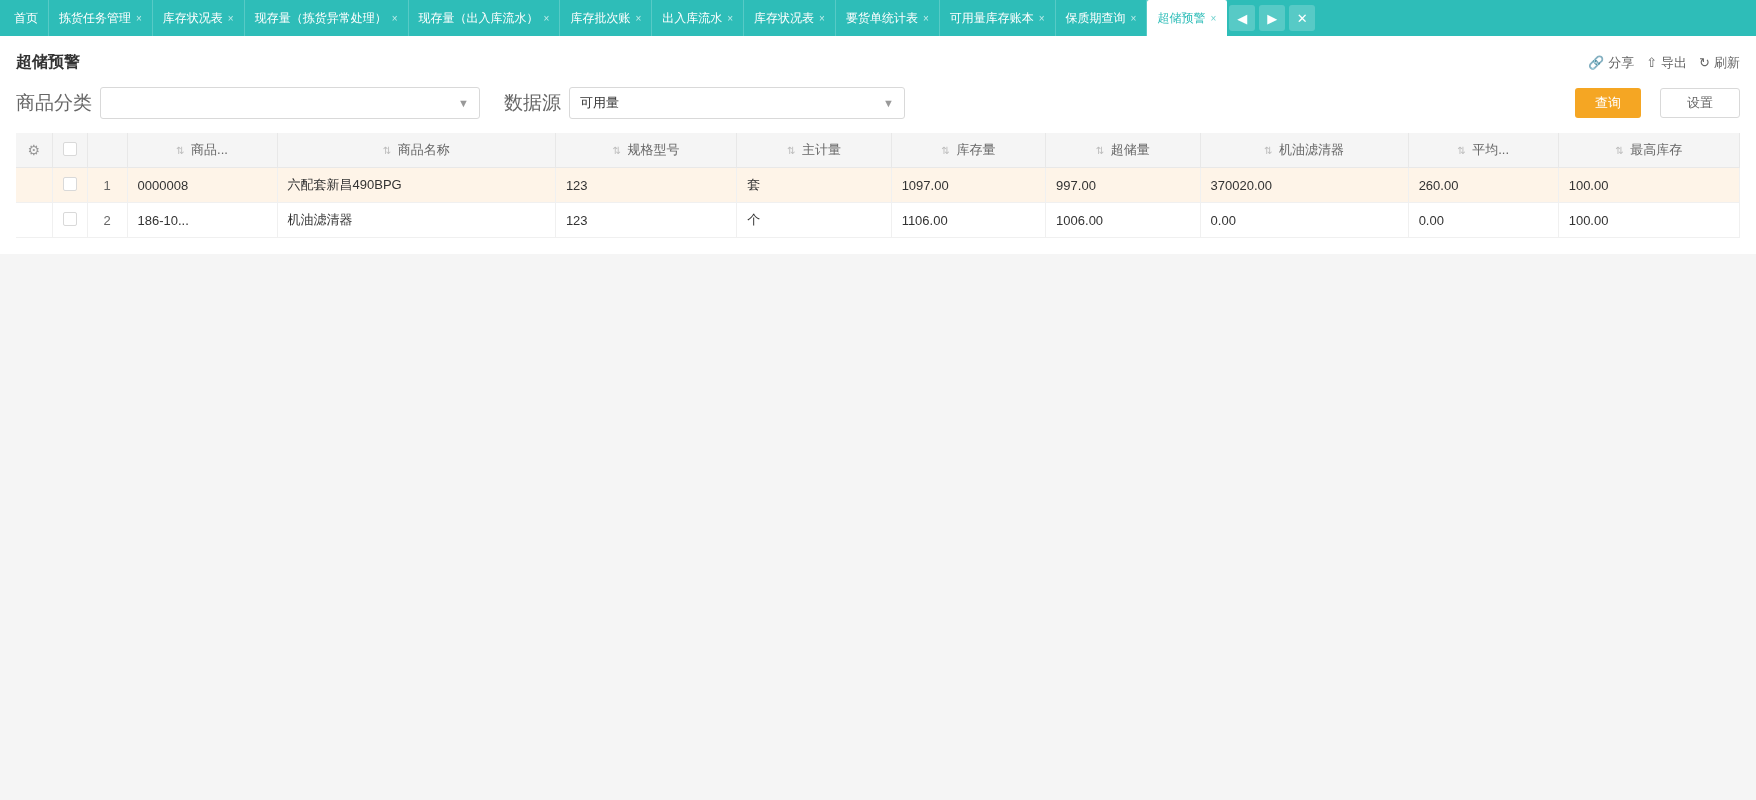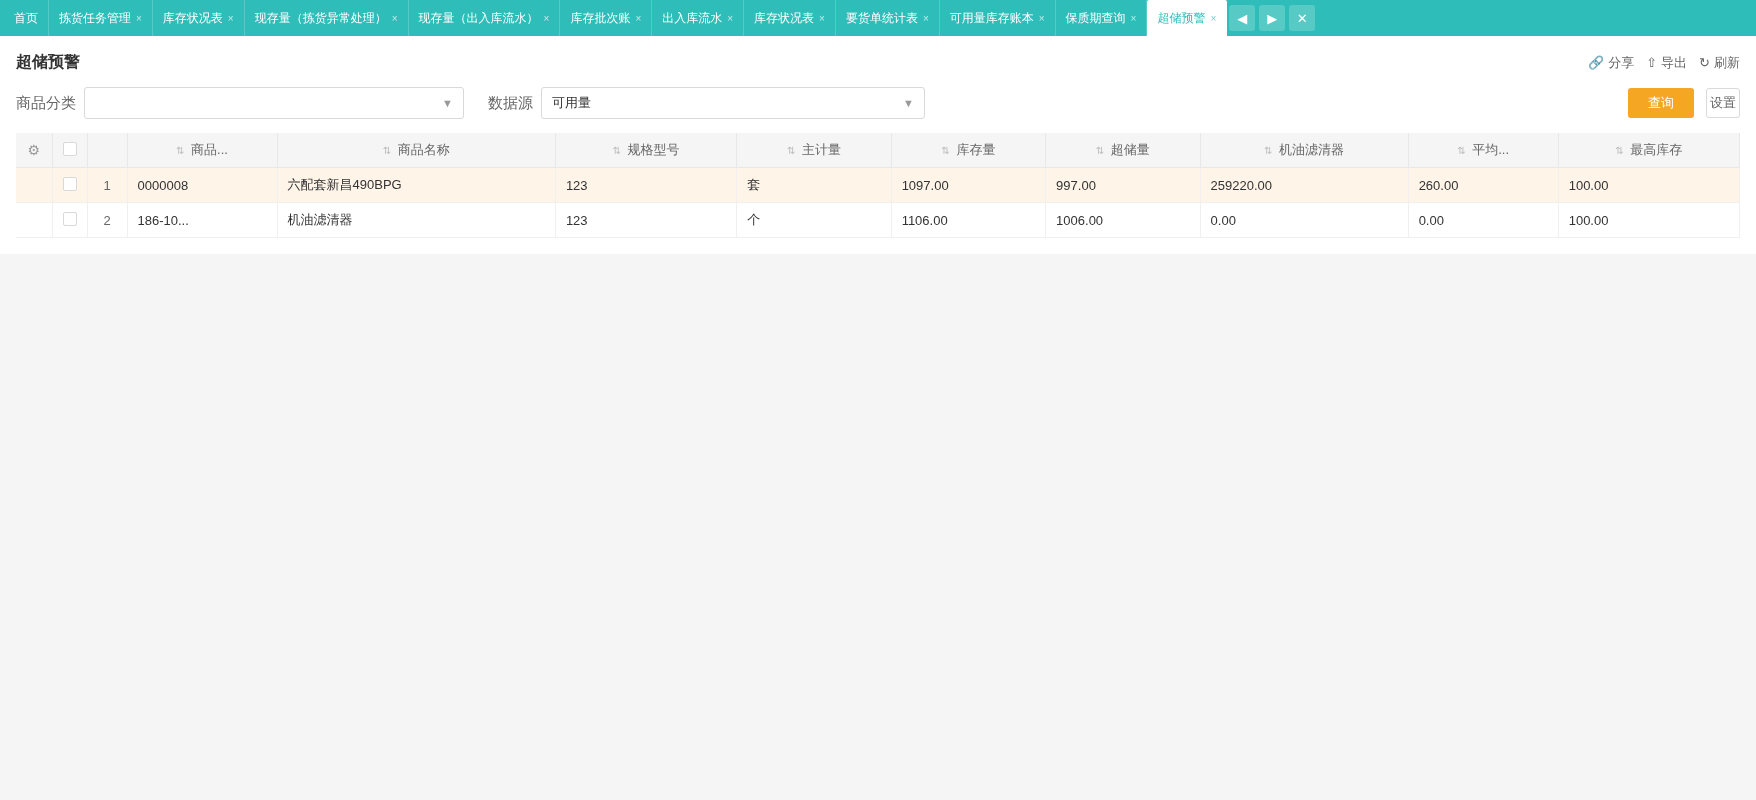--- a/index.html
+++ b/index.html
@@ -94,7 +94,7 @@
     }
     .filter-label {
       color: #666;
-      font-size: 15px;
+      font-size: 19px;
       white-space: nowrap;
     }
     .filter-select {

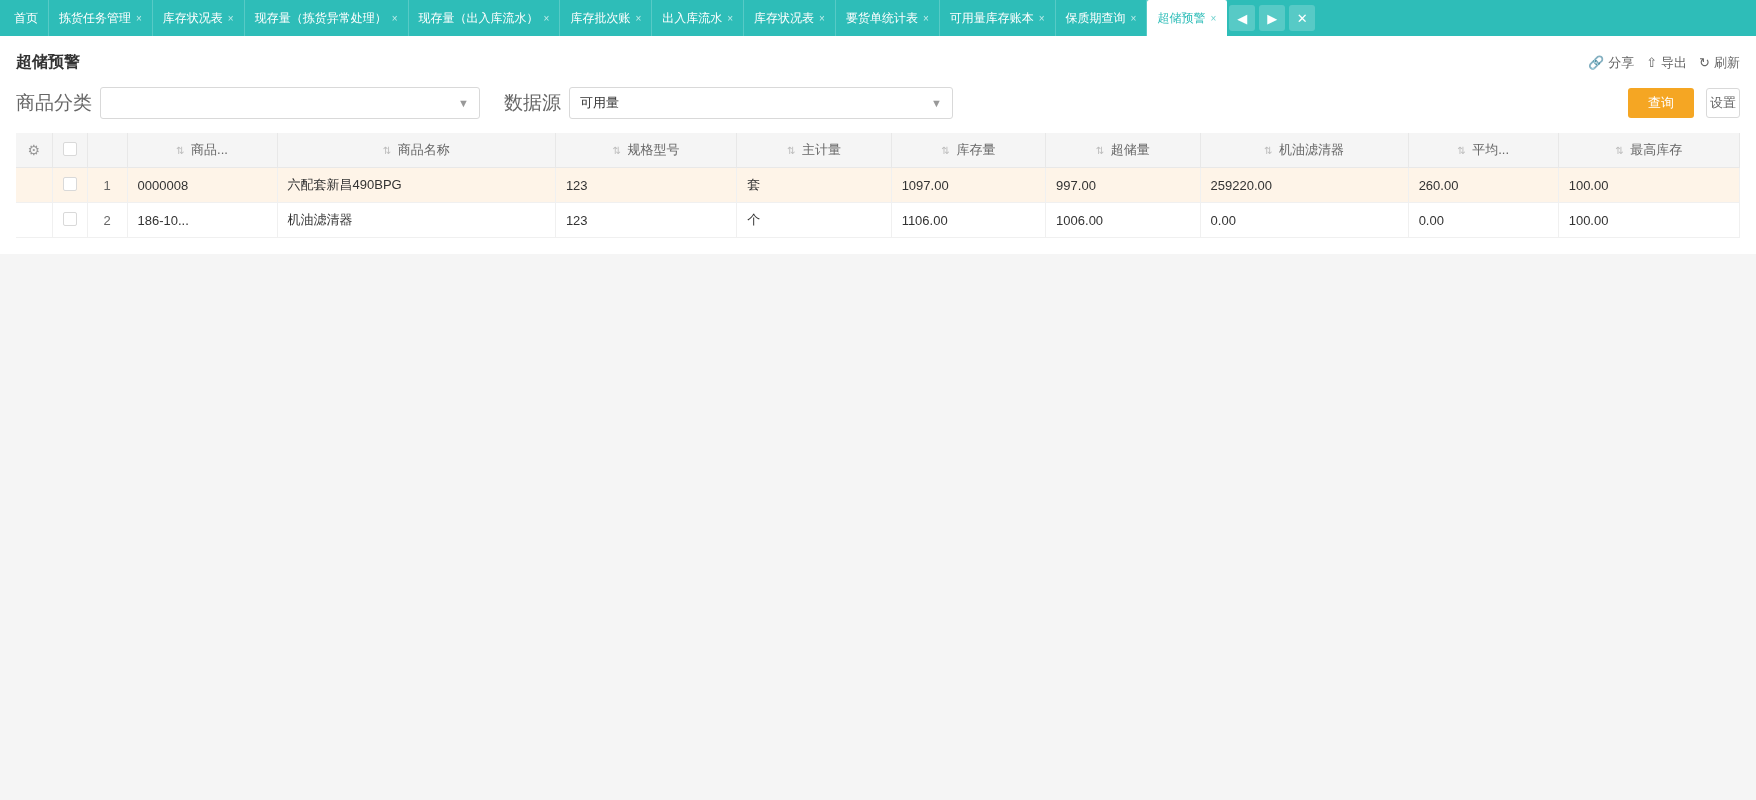--- a/index.html
+++ b/index.html
@@ -112,7 +112,7 @@
       color: #333;
     }
     .filter-select-datasource {
-      width: 384px;
+      width: 336px;
     }
     .filter-select .chevron { color: #999; font-size: 11px; }
 

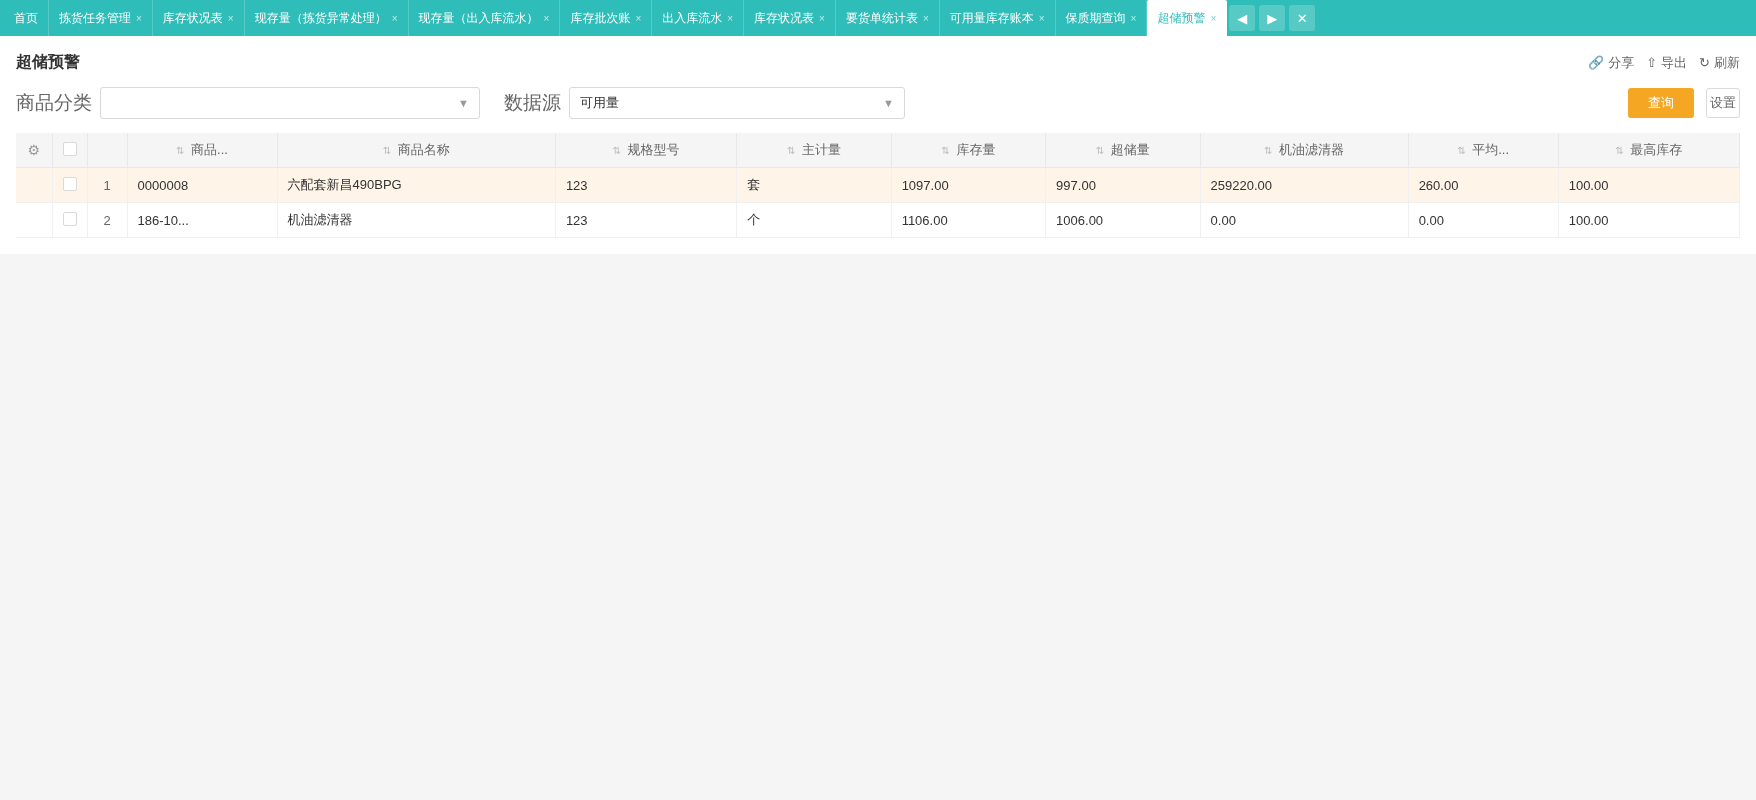--- a/index.html
+++ b/index.html
@@ -138,7 +138,7 @@
 
     .filter-right {
       display: flex;
-      gap: 12px;
+      gap: 19px;
       margin-left: auto;
     }
 

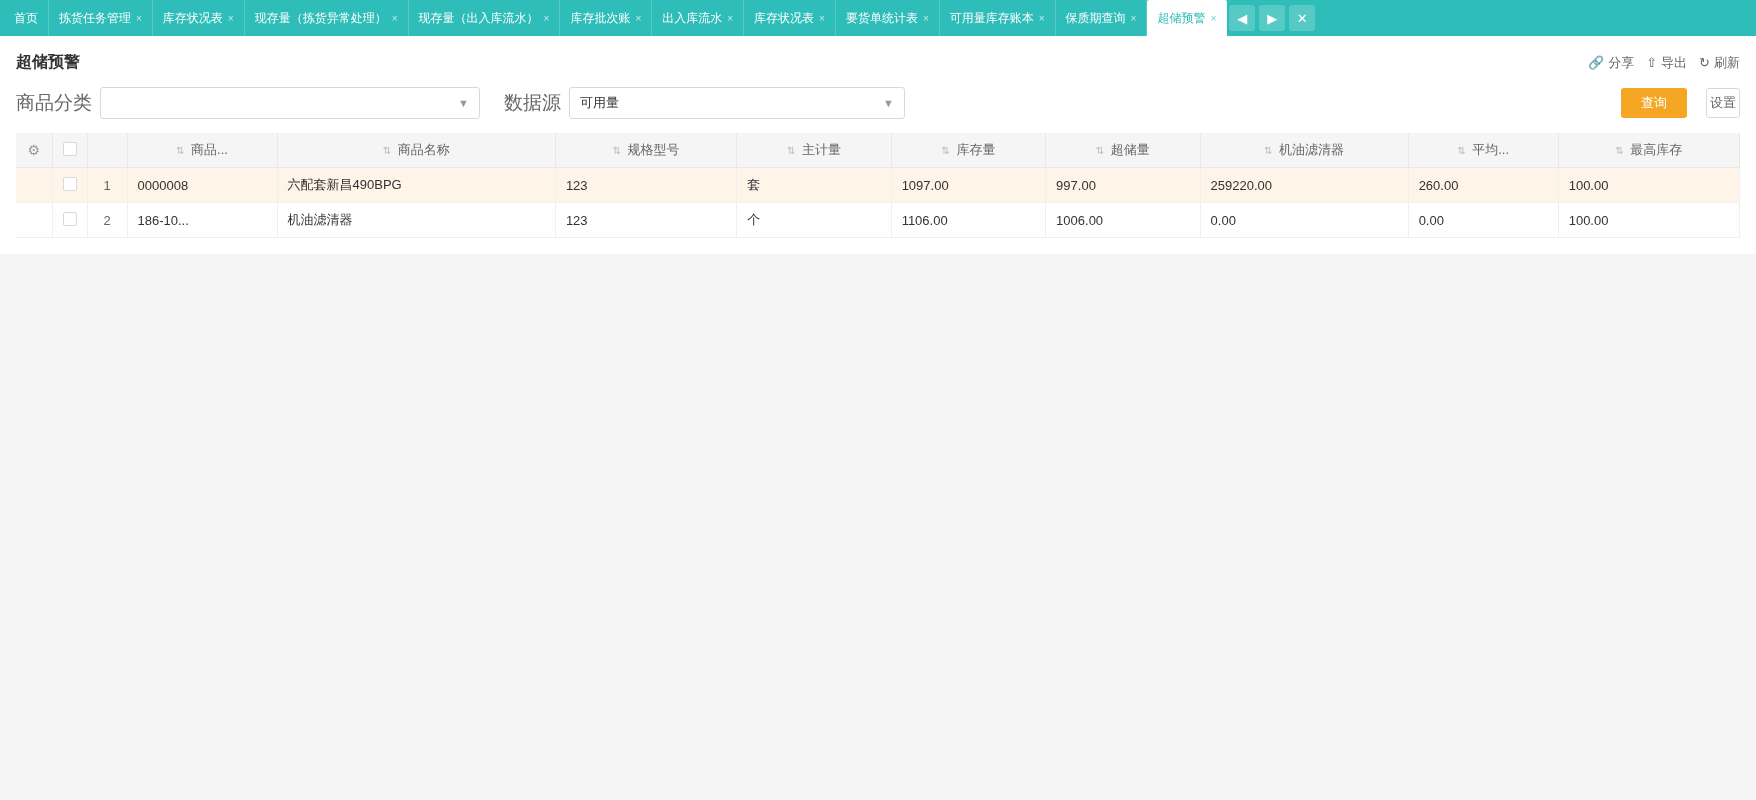--- a/index.html
+++ b/index.html
@@ -131,7 +131,7 @@
       color: #666;
       border: 1px solid #d9d9d9;
       border-radius: 3px;
-      padding: 5px 3px;
+      padding: 5px 26px;
       font-size: 13px;
       cursor: pointer;
     }

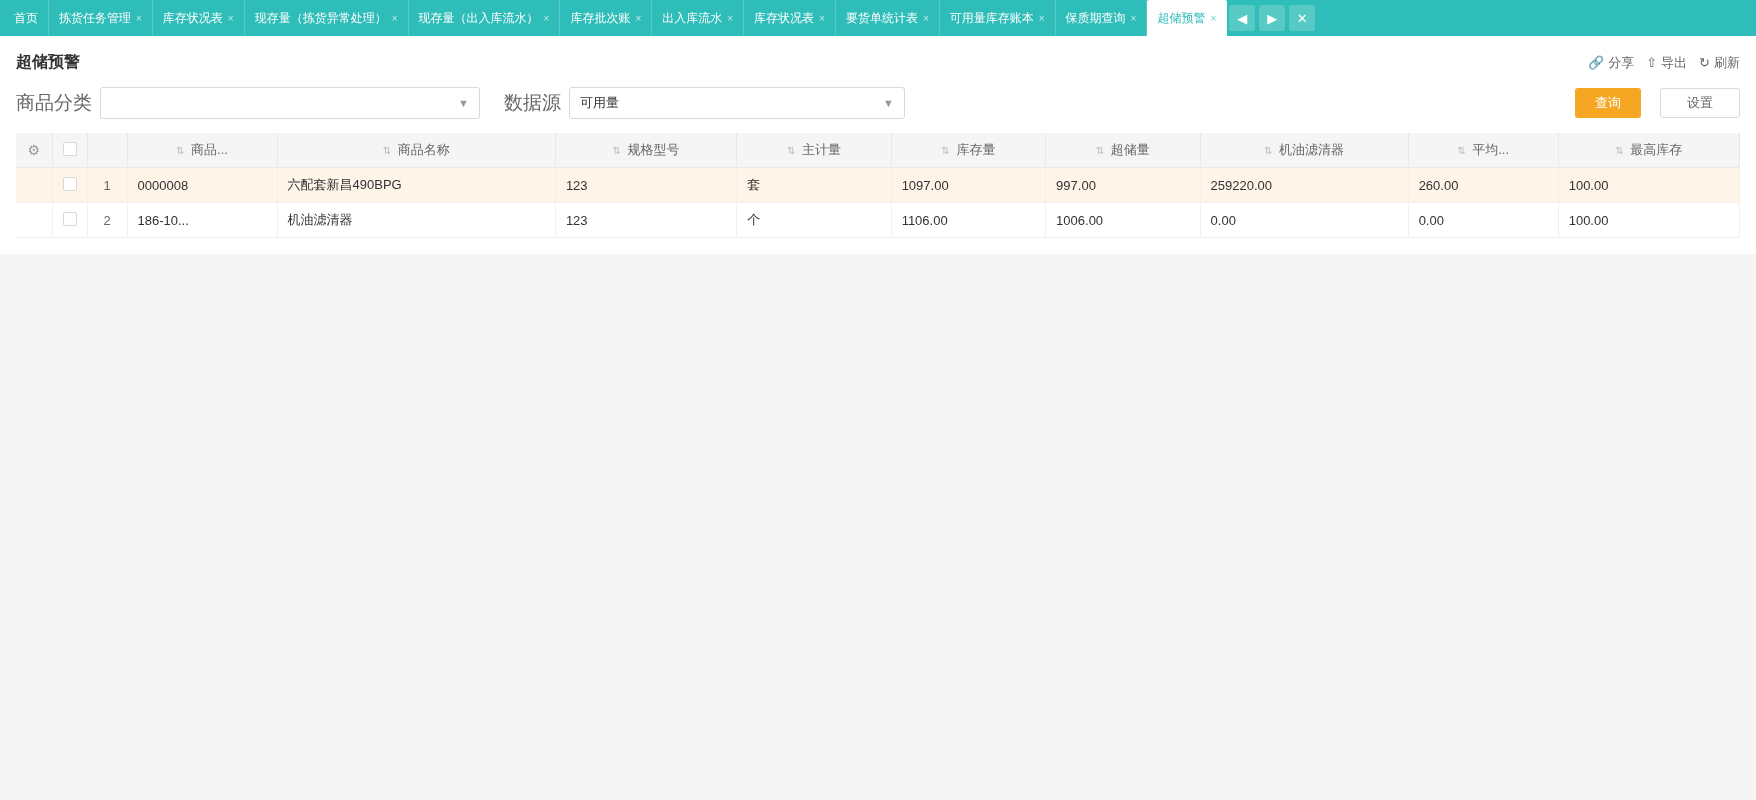--- a/index.html
+++ b/index.html
@@ -341,7 +341,7 @@
       <td>套</td>
       <td>1097.00</td>
       <td>997.00</td>
-      <td>259220.00</td>
+      <td>370020.00</td>
       <td>260.00</td>
       <td>100.00</td>
     </tr>

